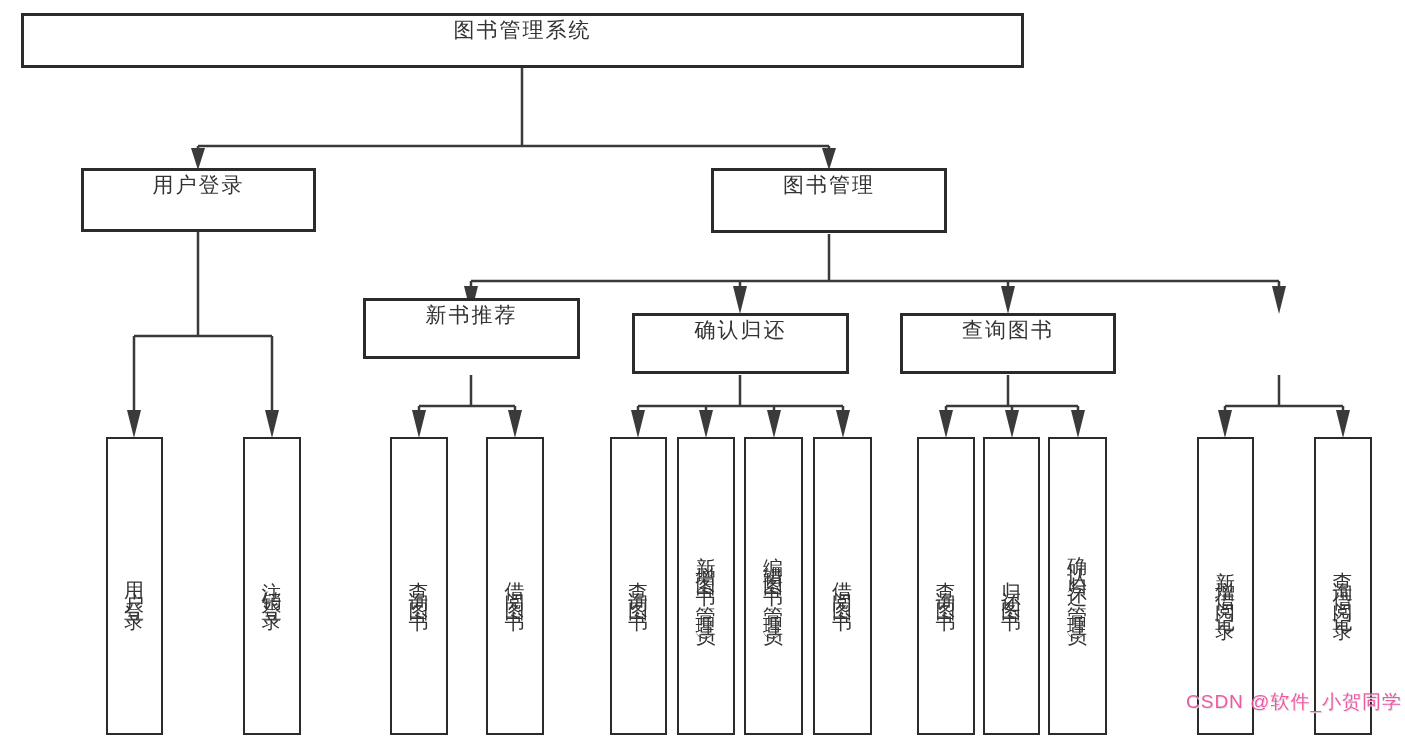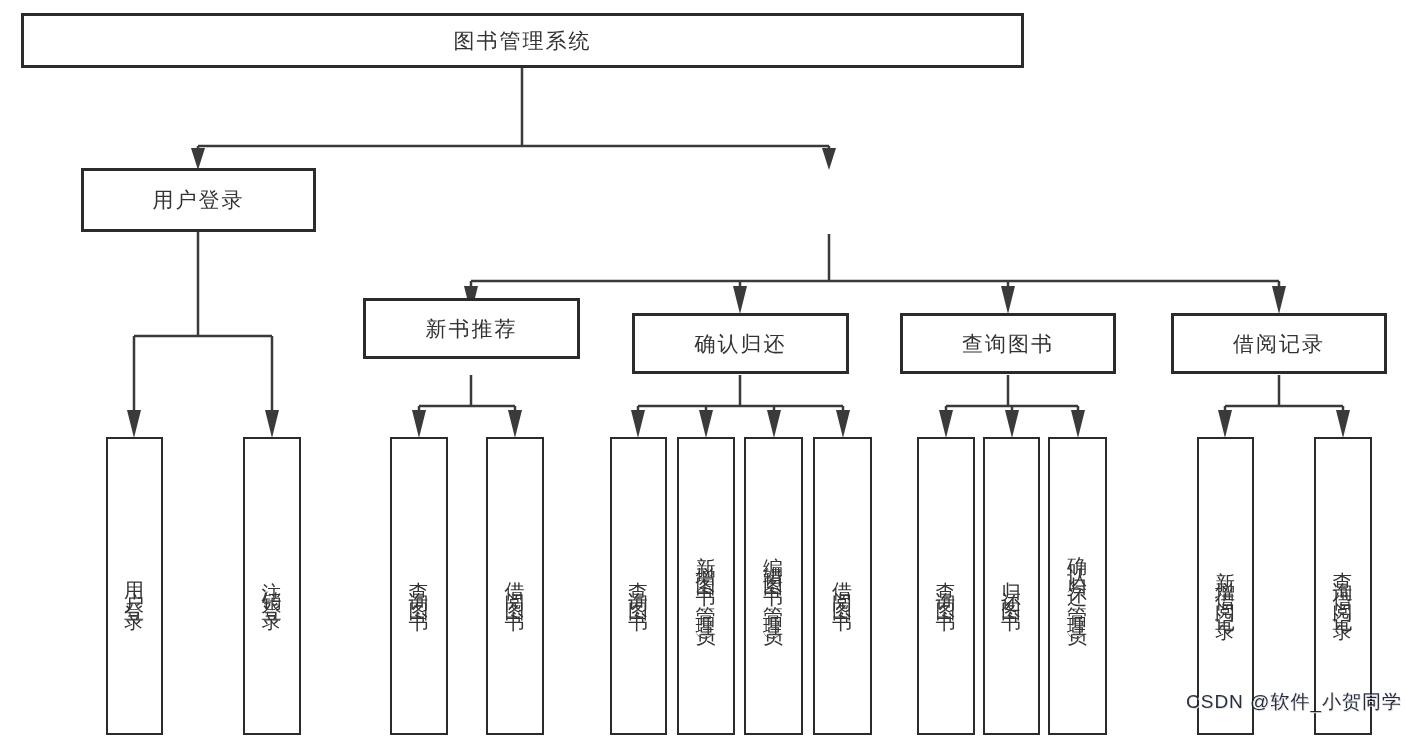--- a/index.html
+++ b/index.html
@@ -10,7 +10,7 @@
   #edges{position:absolute;left:0;top:0;width:1405px;height:747px;}
   .box{
     position:absolute;background:#ffffff;border:3px solid #2b2b2b;box-sizing:border-box;
-    display:flex;align-items:center;justify-content:center;
+    display:flex;justify-content:center;
   }
   .box .lbl{font-size:21px;letter-spacing:2px;color:#333333;white-space:nowrap;}
   .vbox{

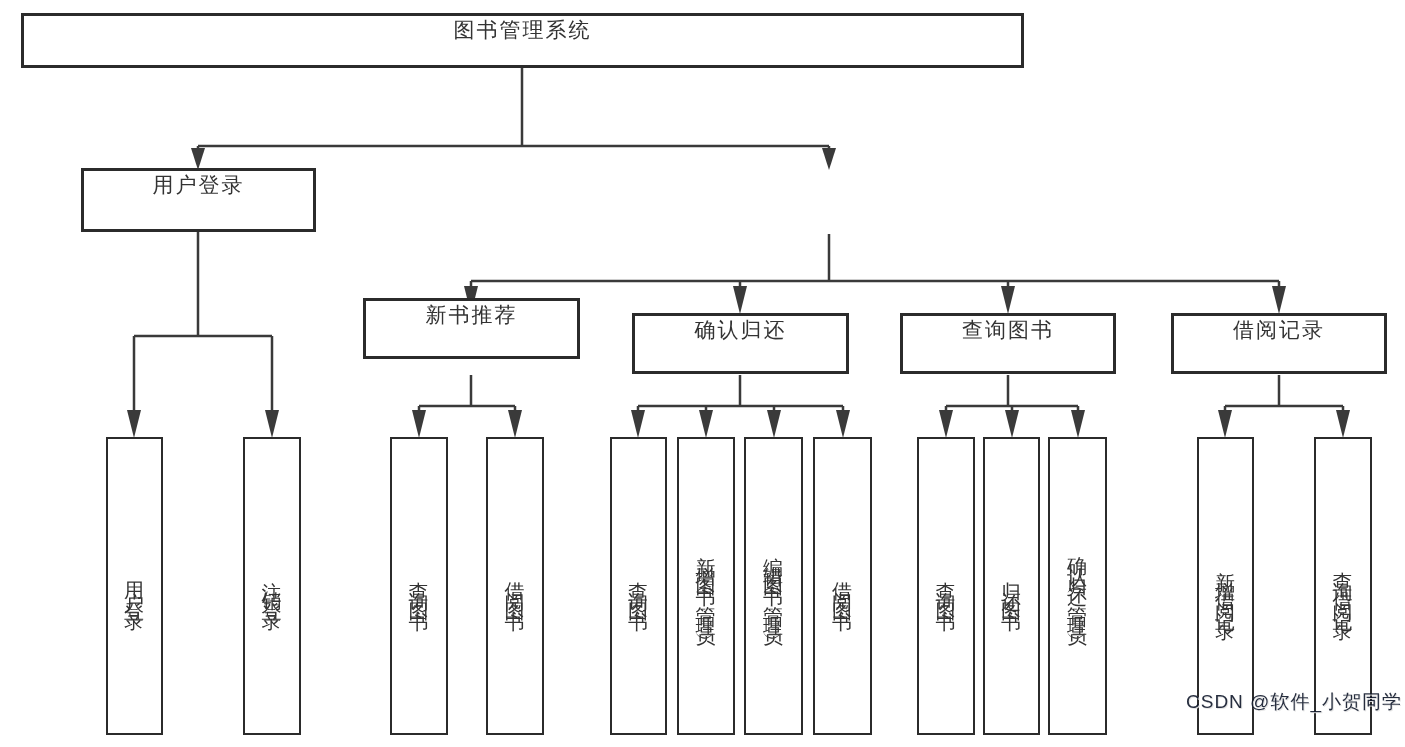--- a/index.html
+++ b/index.html
@@ -69,6 +69,9 @@
   <div class="box" style="left:81px;top:168px;width:235px;height:64px">
     <span class="lbl">用户登录</span>
   </div>
+  <div class="box" style="left:711px;top:168px;width:236px;height:65px">
+    <span class="lbl">图书管理</span>
+  </div>
 
   <div class="box" style="left:363px;top:298px;width:217px;height:61px">
     <span class="lbl">新书推荐</span>

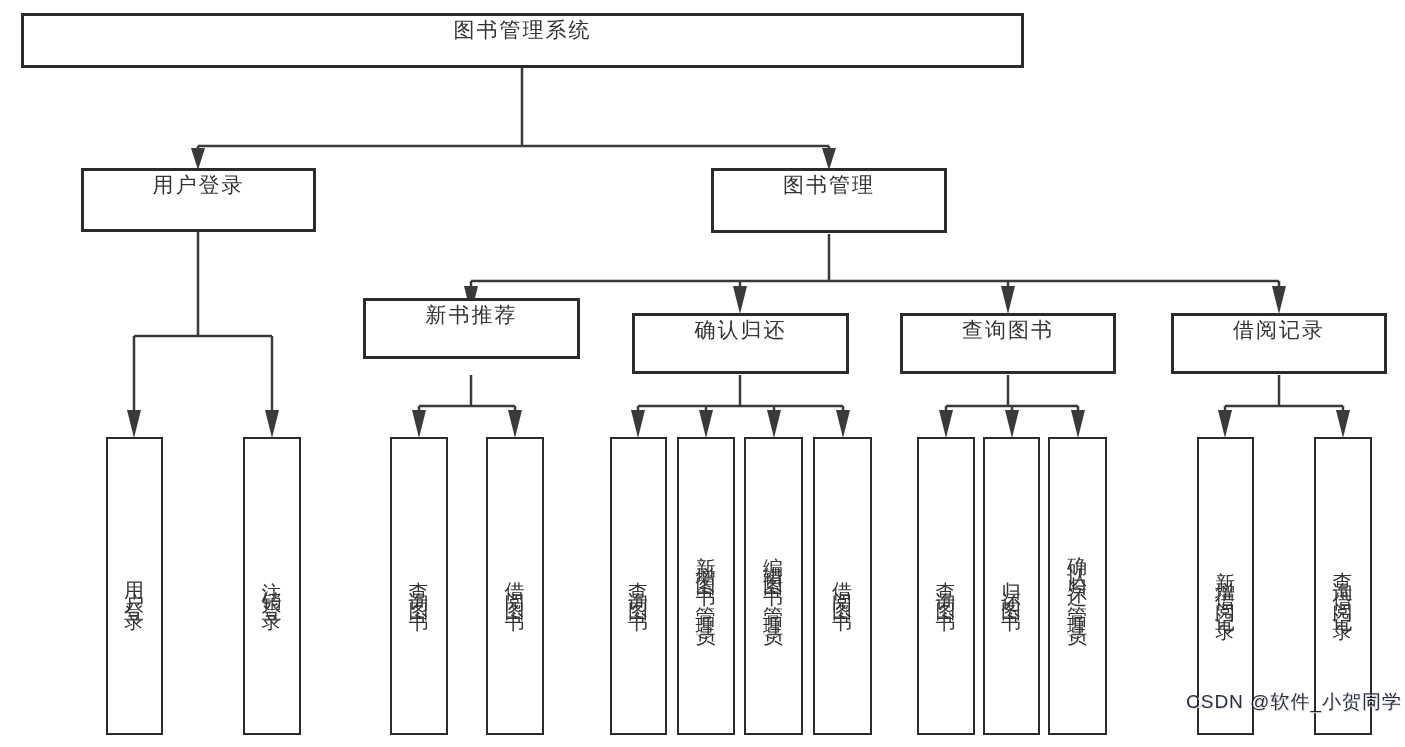--- a/index.html
+++ b/index.html
@@ -82,9 +82,6 @@
   <div class="box" style="left:900px;top:313px;width:216px;height:61px">
     <span class="lbl">查询图书</span>
   </div>
-  <div class="box" style="left:1171px;top:313px;width:216px;height:61px">
-    <span class="lbl">借阅记录</span>
-  </div>
 
   <div class="vbox" style="left:106px;width:57px">
     <span class="vtext">用户登录</span>

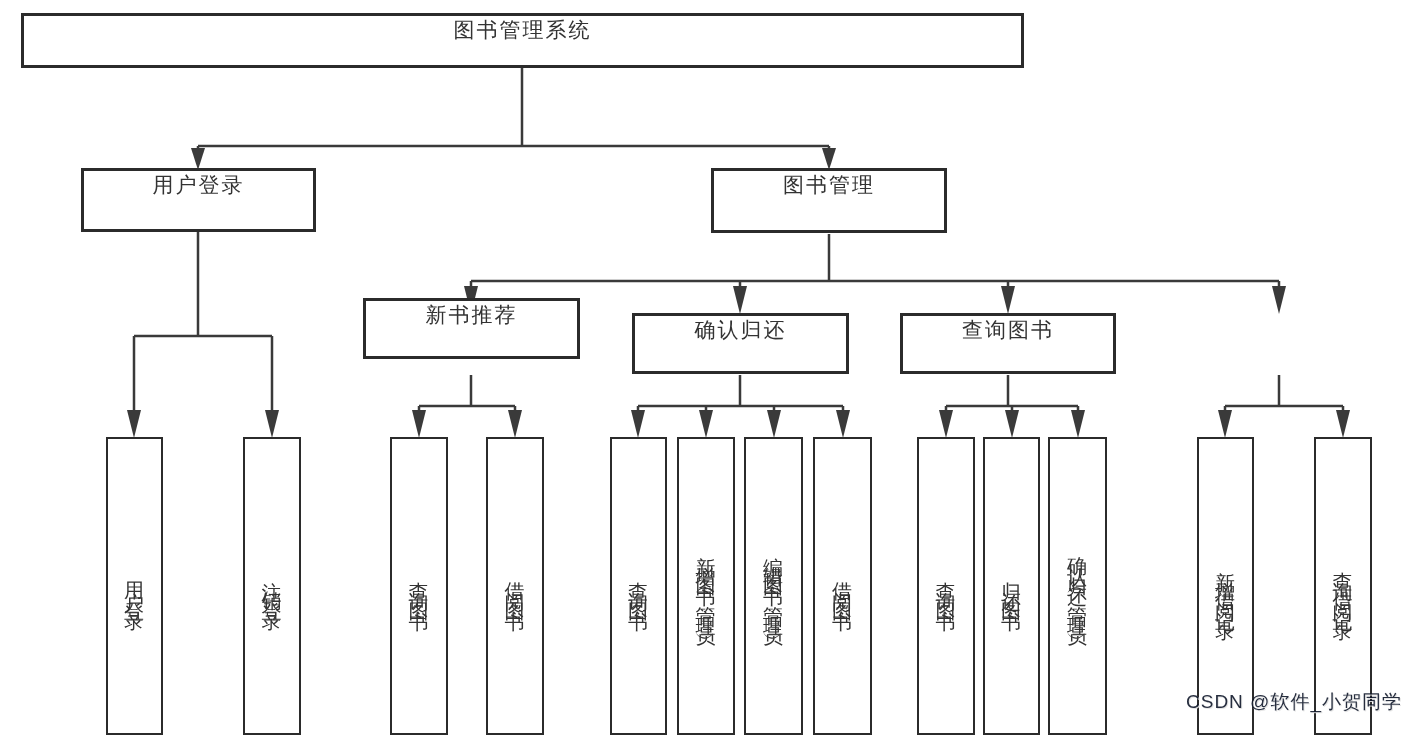--- a/index.html
+++ b/index.html
@@ -22,7 +22,7 @@
     font-size:20px;letter-spacing:10px;color:#333333;line-height:1;
   }
   #watermark{
-    position:absolute;left:1186px;top:689px;font-size:19px;color:#0f172a;
+    position:absolute;left:1186px;top:689px;font-size:19px;color:#ec4899;
     letter-spacing:1px;white-space:nowrap;opacity:.9;text-shadow:1px 1px 0 #e2e2e2;
   }
 </style>

